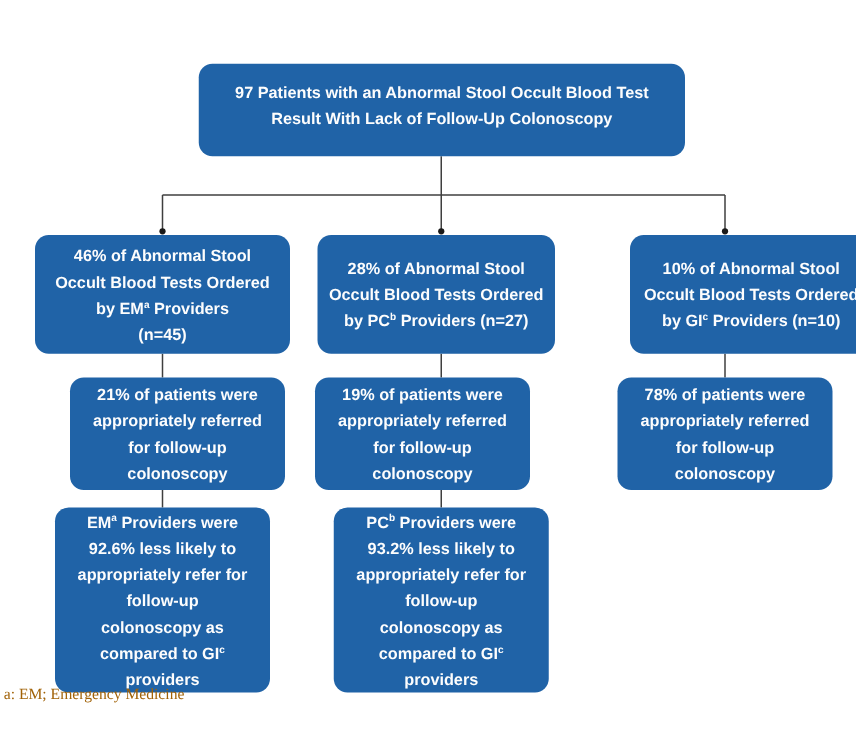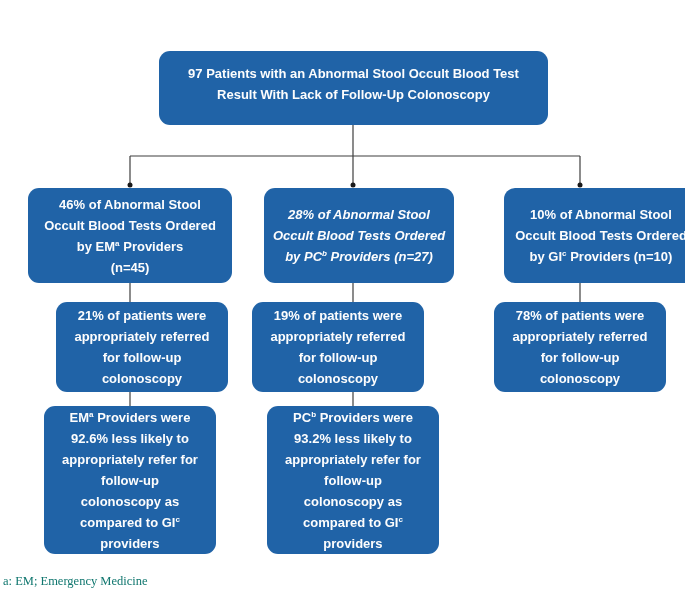--- a/index.html
+++ b/index.html
@@ -47,7 +47,7 @@
   }
   .box.r1 { top: 148px; height: 95px; }
   .box.r1.c1 { left: 28px;  width: 204px; }
-  .box.r1.c2 { left: 264px; width: 190px; font-style: italic; }
+  .box.r1.c2 { left: 254px; width: 190px; }
   .box.r1.c3 { left: 504px; width: 194px; }
   .box.r2 { top: 262px; height: 90px; }
   .box.r2.c1 { left: 56px;  width: 172px; }

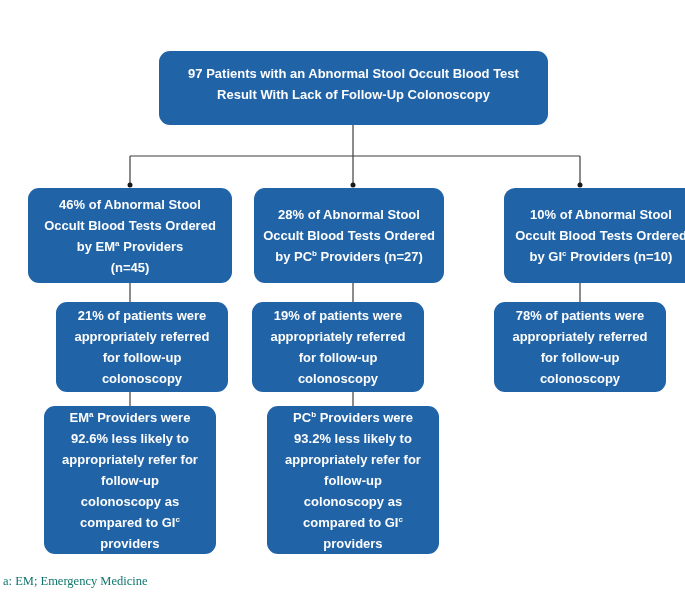--- a/index.html
+++ b/index.html
@@ -58,11 +58,11 @@
   .box.r3.c2 { left: 267px; width: 172px; }
   .footnotes {
     position: absolute;
-    left: 3px; top: 531px;
+    left: 3px; top: 505px;
     font-family: "Liberation Serif", serif;
     font-size: 12.5px;
     line-height: 21.5px;
-    color: #0f766e;
+    color: #a16207;
   }
 </style>
 </head>

